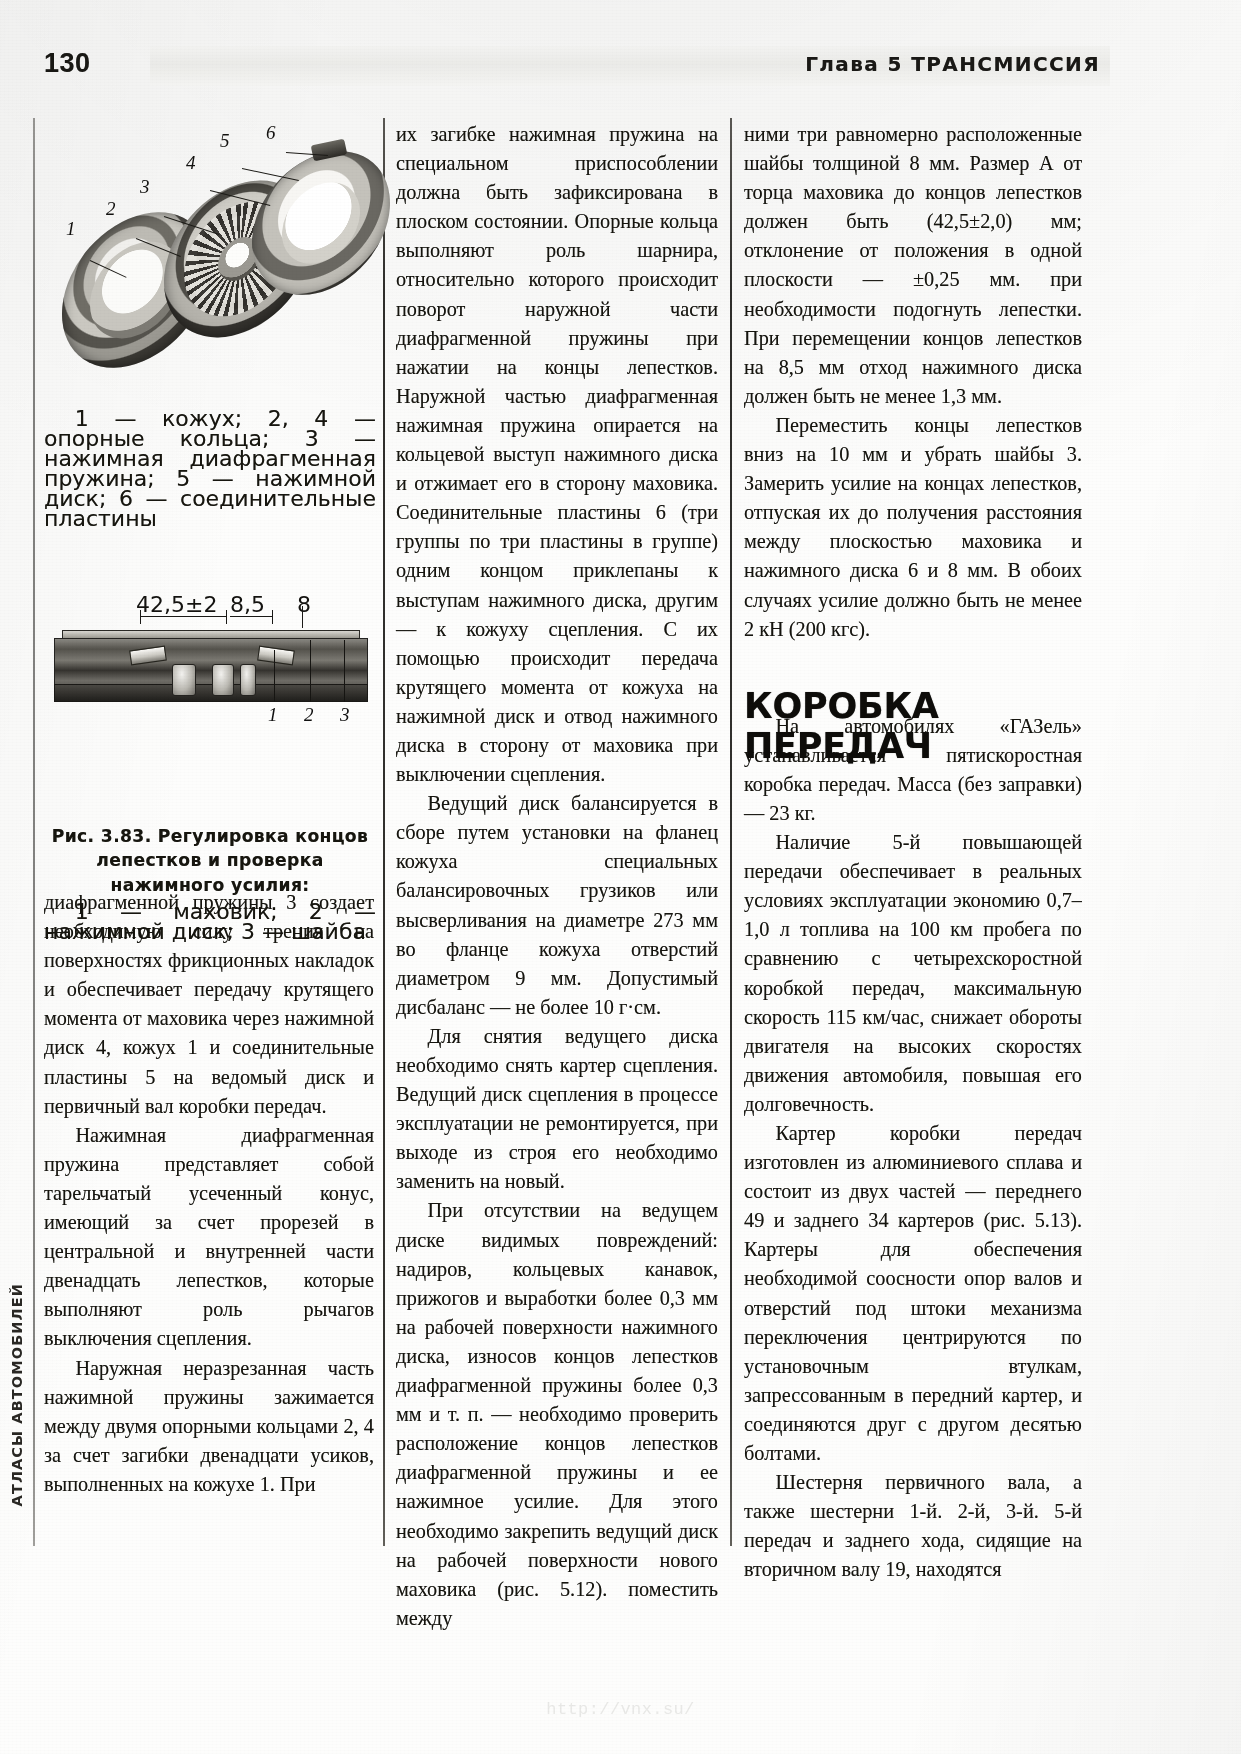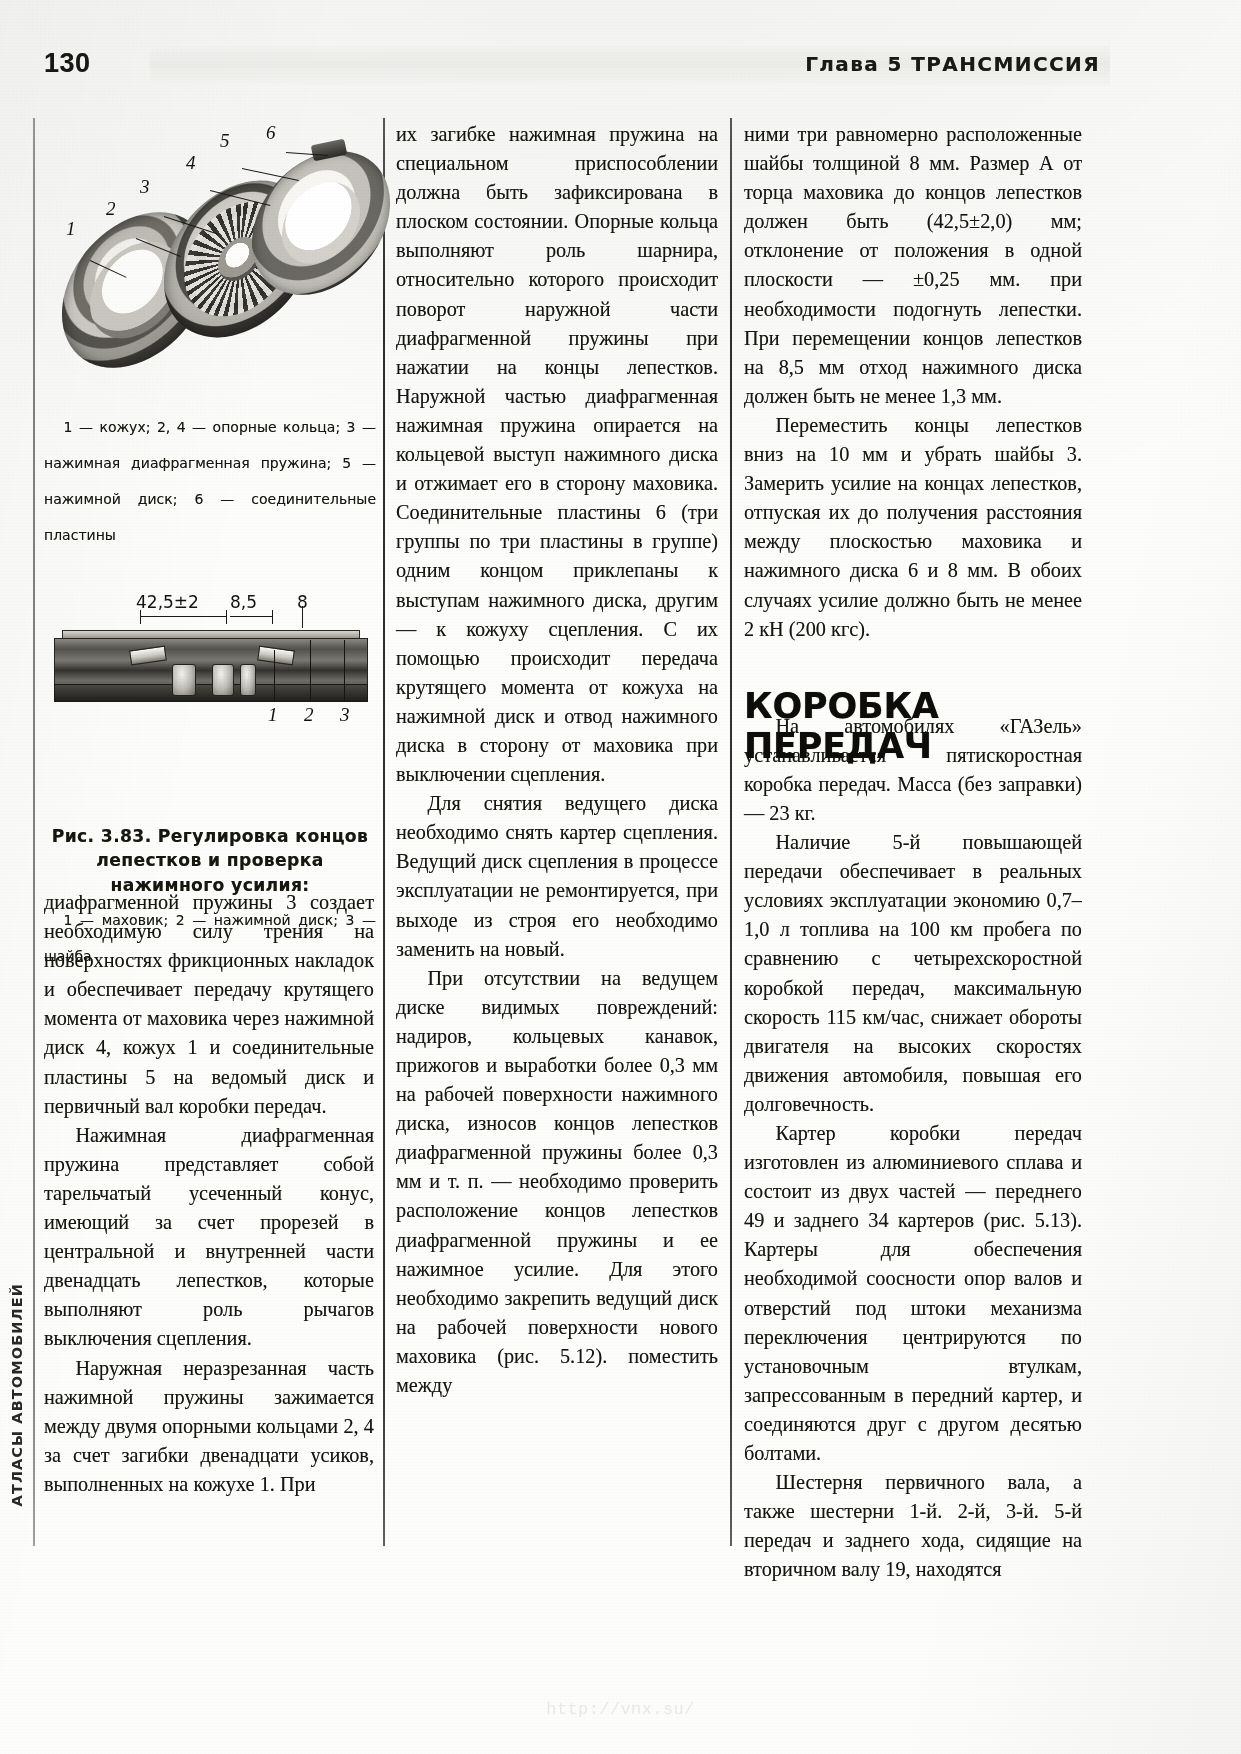--- a/index.html
+++ b/index.html
@@ -115,8 +115,8 @@
     display: block;
     margin-top: 5px;
     text-align: justify;
-    font-size: 14px;
-    line-height: 36px;
+    font-size: 22px;
+    line-height: 20px;
     text-indent: 1.4em;
   }
   #cap511 { left: 44px; top: 404px; }

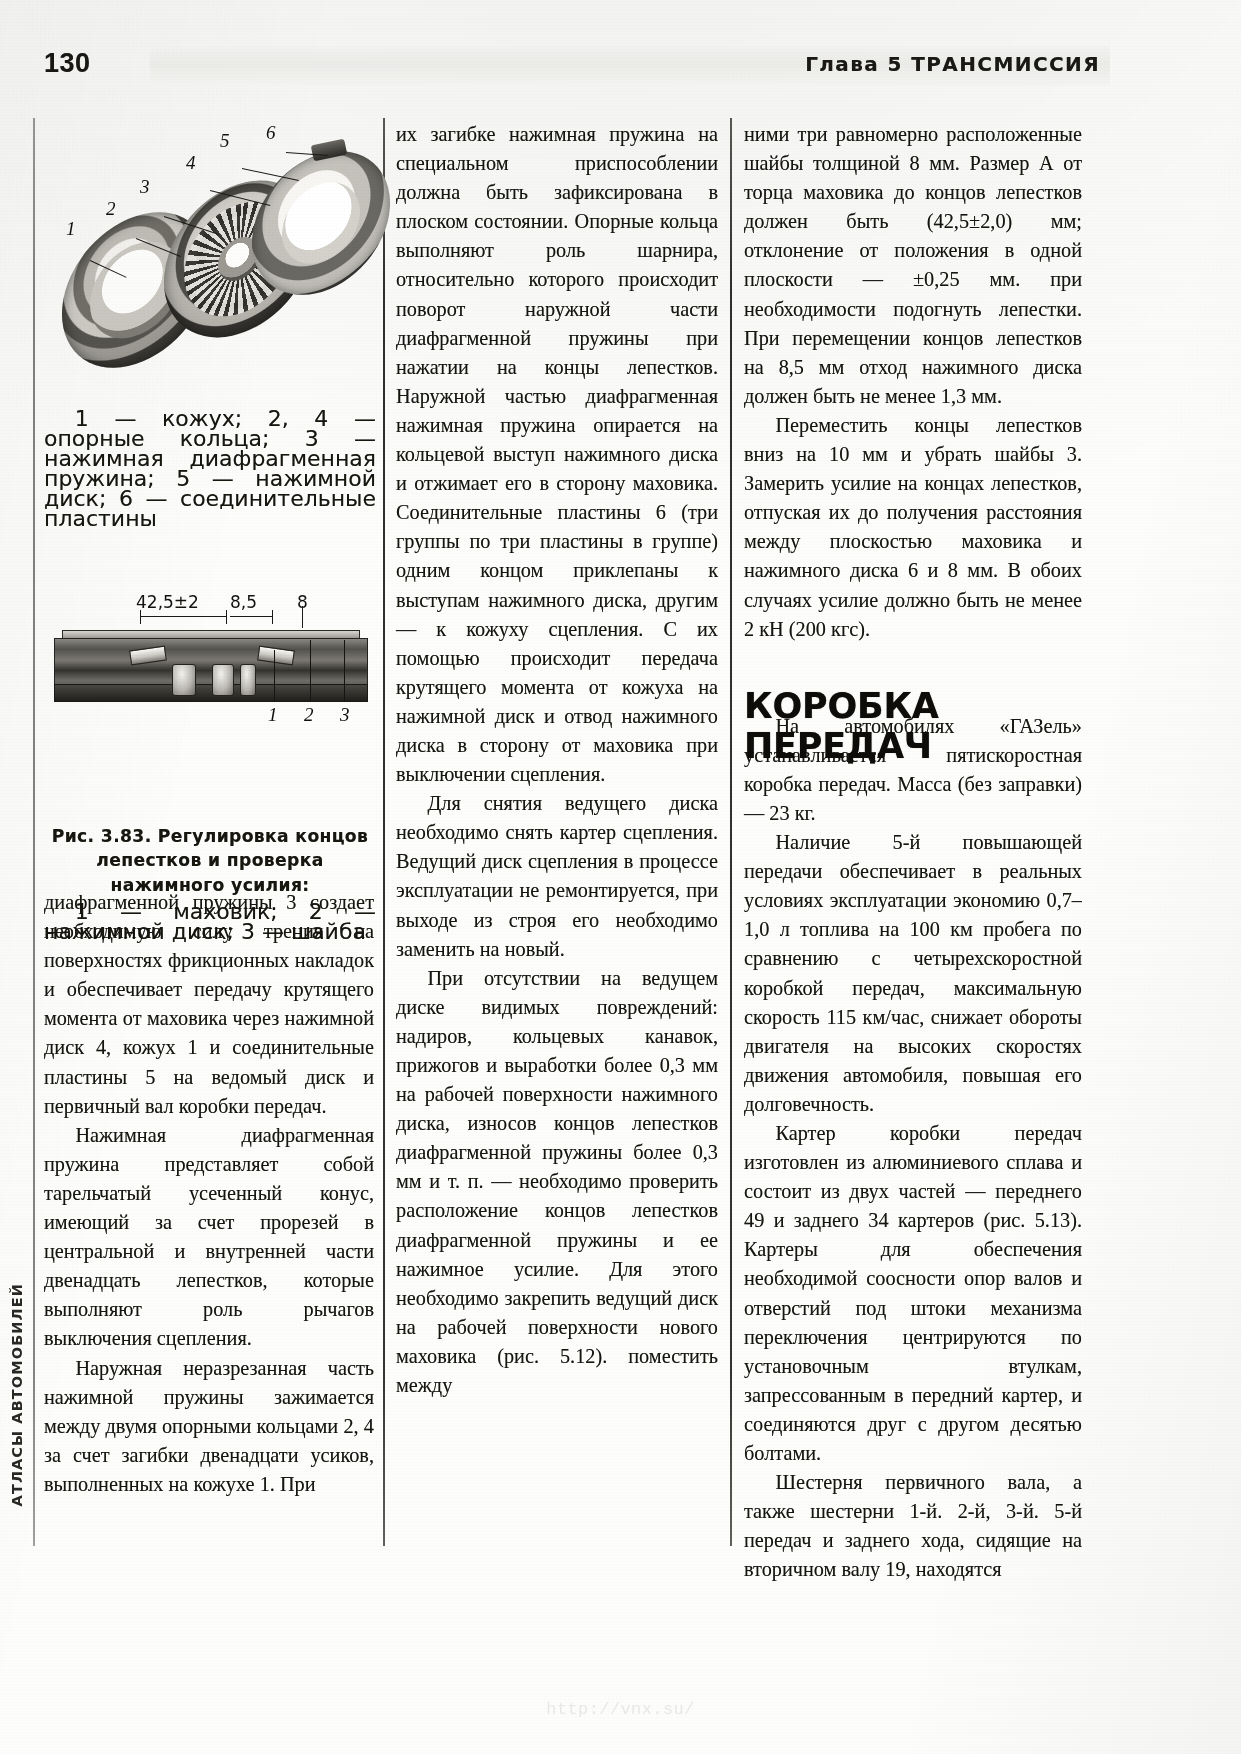--- a/index.html
+++ b/index.html
@@ -271,7 +271,7 @@
   .f12 .dim {
     position:absolute;
     font-family: "DejaVu Sans", sans-serif;
-    font-size: 17px;
+    font-size: 22px;
     color: #141310;
     white-space: nowrap;
   }

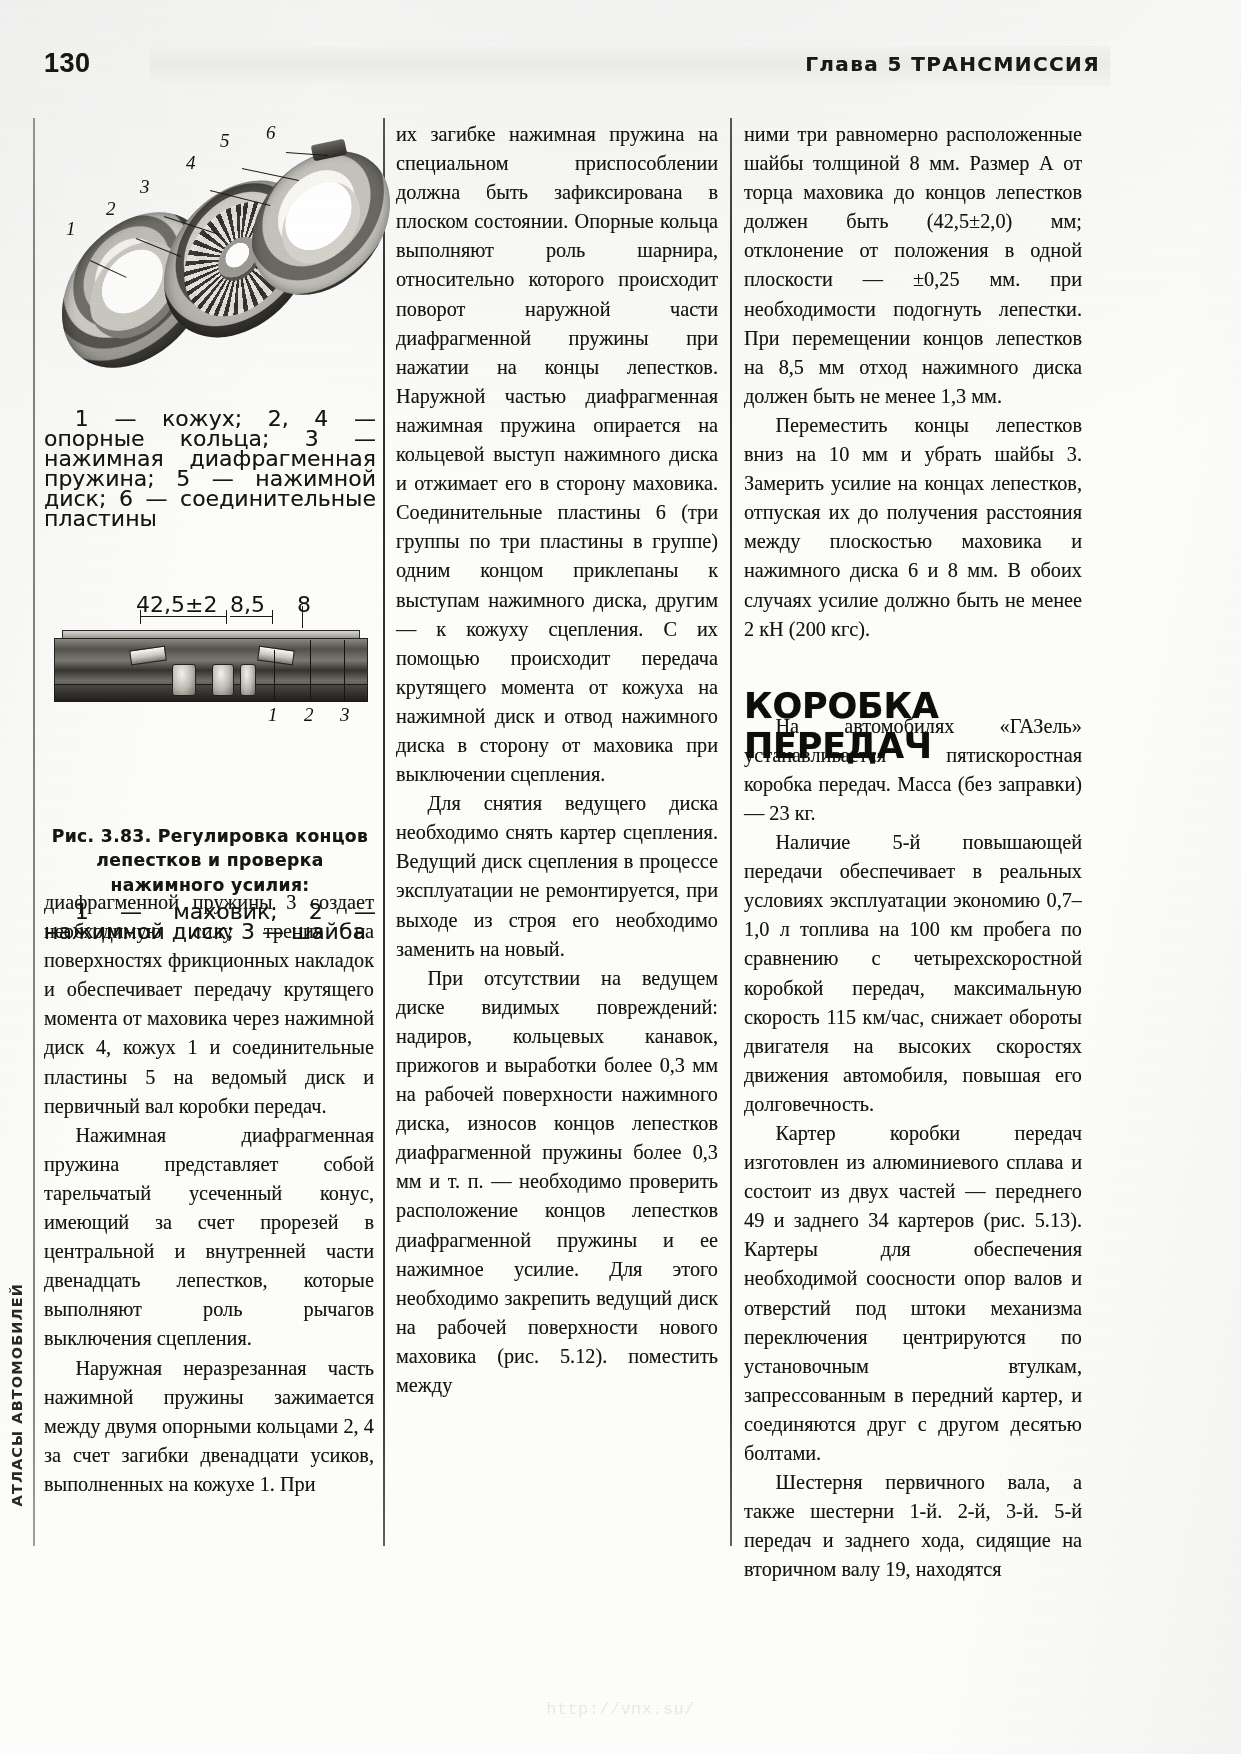--- a/index.html
+++ b/index.html
@@ -381,6 +381,7 @@
 
   <div class="col" id="col2">
     <p class="noind">их загибке нажимная пружина на специальном приспособлении должна быть зафиксирована в плоском состоянии. Опорные кольца выполняют роль шарнира, относительно которого происходит поворот наружной части диафрагменной пружины при нажатии на концы лепестков. Наружной частью диафрагменная нажимная пружина опирается на кольцевой выступ нажимного диска и отжимает его в сторону маховика. Соединительные пластины 6 (три группы по три пластины в группе) одним концом приклепаны к выступам нажимного диска, другим — к кожуху сцепления. С их помощью происходит передача крутящего момента от кожуха на нажимной диск и отвод нажимного диска в сторону от маховика при выключении сцепления.</p>
+    <p>Ведущий диск балансируется в сборе путем установки на фланец кожуха специальных балансировочных грузиков или высверливания на диаметре 273 мм во фланце кожуха отверстий диаметром 9 мм. Допустимый дисбаланс — не более 10 г·см.</p>
     <p>Для снятия ведущего диска необходимо снять картер сцепления. Ведущий диск сцепления в процессе эксплуатации не ремонтируется, при выходе из строя его необходимо заменить на новый.</p>
     <p>При отсутствии на ведущем диске видимых повреждений: надиров, кольцевых канавок, прижогов и выработки более 0,3 мм на рабочей поверхности нажимного диска, износов концов лепестков диафрагменной пружины более 0,3 мм и т. п. — необходимо проверить расположение концов лепестков диафрагменной пружины и ее нажимное усилие. Для этого необходимо закрепить ведущий диск на рабочей поверхности нового маховика (рис. 5.12). поместить между</p>
   </div>

